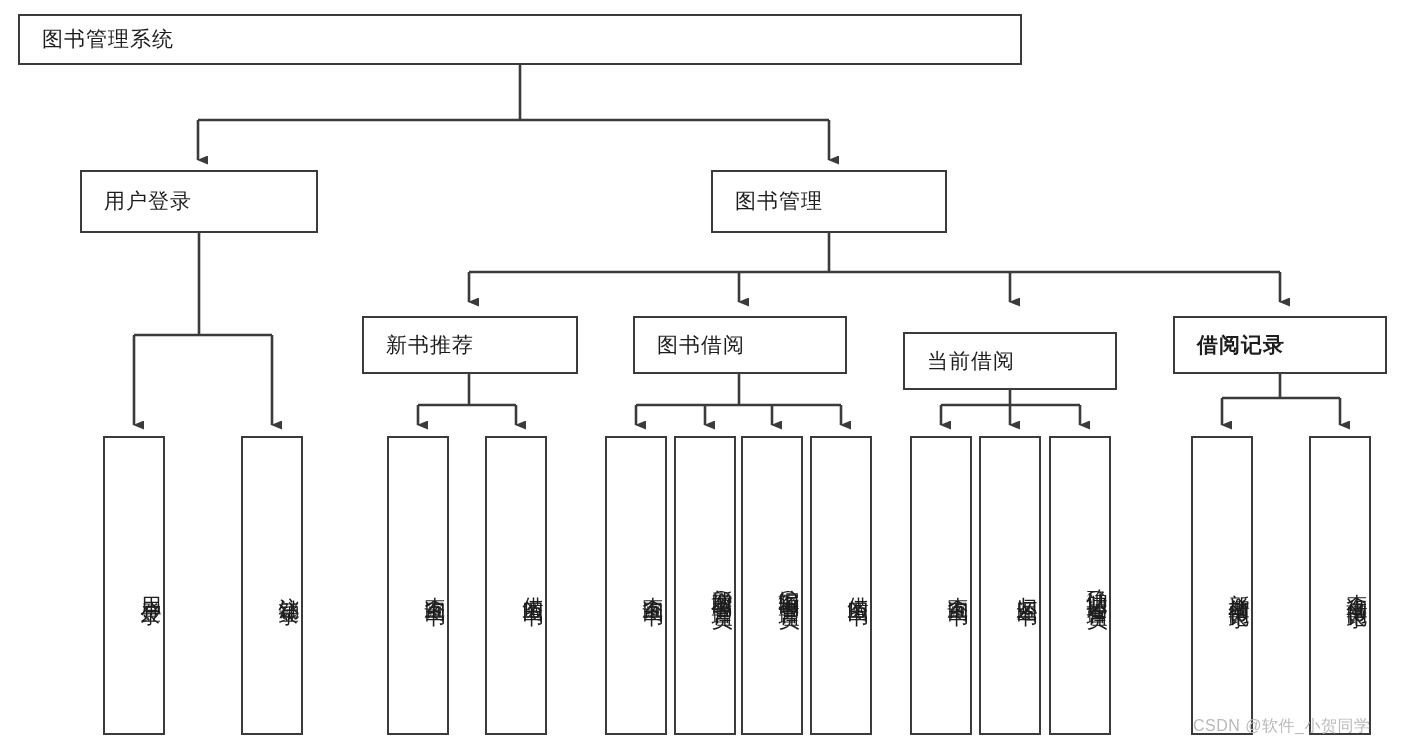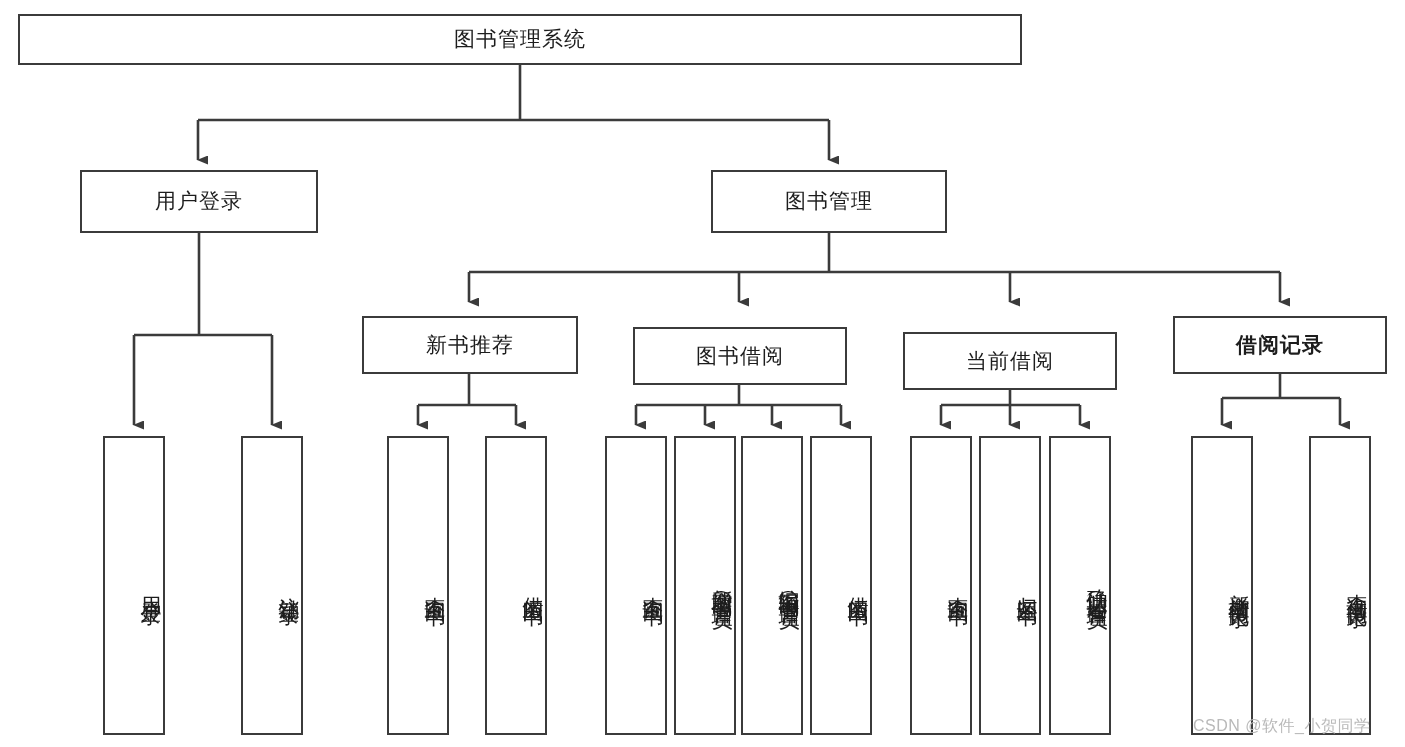--- a/index.html
+++ b/index.html
@@ -32,10 +32,10 @@
     border: 2px solid #3b3b3b;
     display: flex;
     align-items: center;
-    justify-content: center;
     color: #1d1d1d;
     line-height: 1.18;
     text-align: center;
+    padding-left: 22px;
   }
   .node.h {
     font-size: 21px;

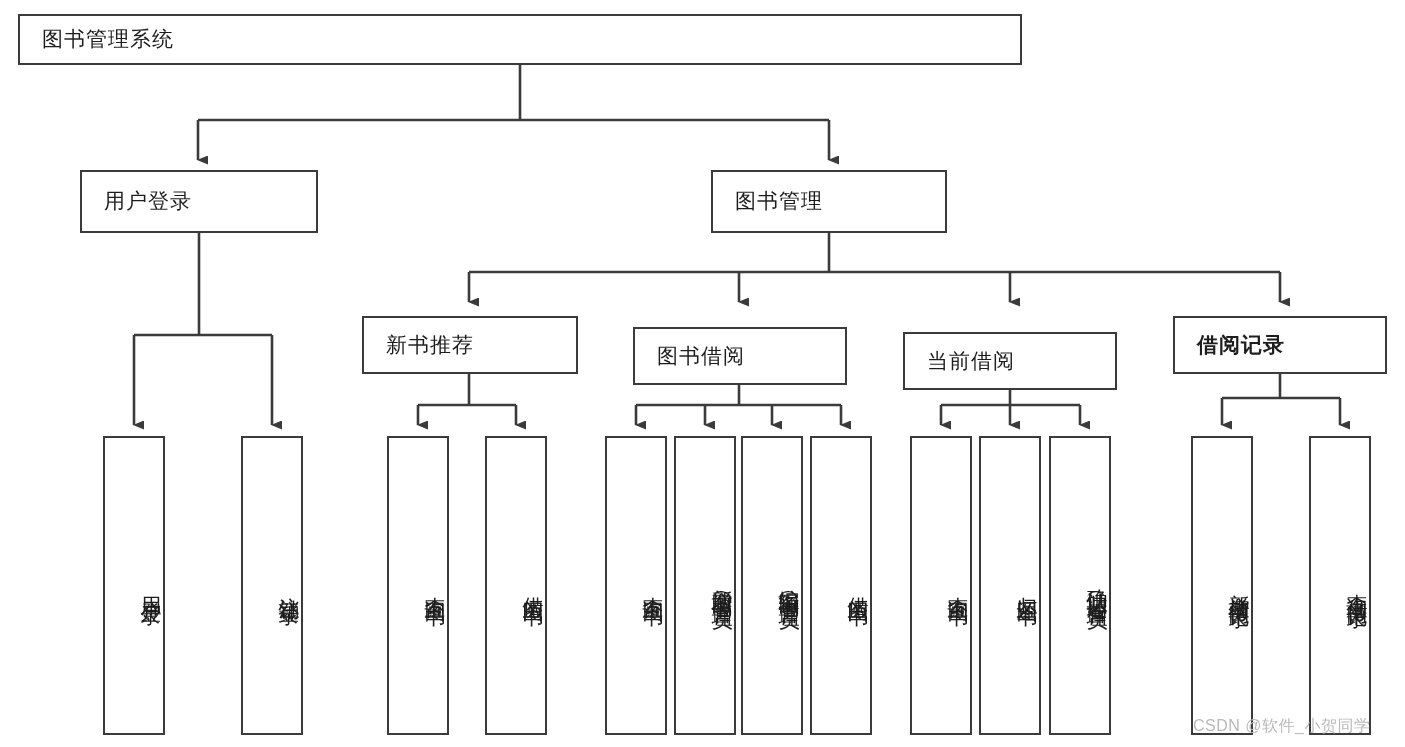--- a/index.html
+++ b/index.html
@@ -134,7 +134,7 @@
   <div class="node h" style="left:362px; top:316px; width:216px; height:58px;">
     <span>新书推荐</span>
   </div>
-  <div class="node h" style="left:633px; top:327px; width:214px; height:58px;">
+  <div class="node h" style="left:633px; top:316px; width:214px; height:58px;">
     <span>图书借阅</span>
   </div>
   <div class="node h" style="left:903px; top:316px; width:214px; height:58px;margin-top:16px;">

